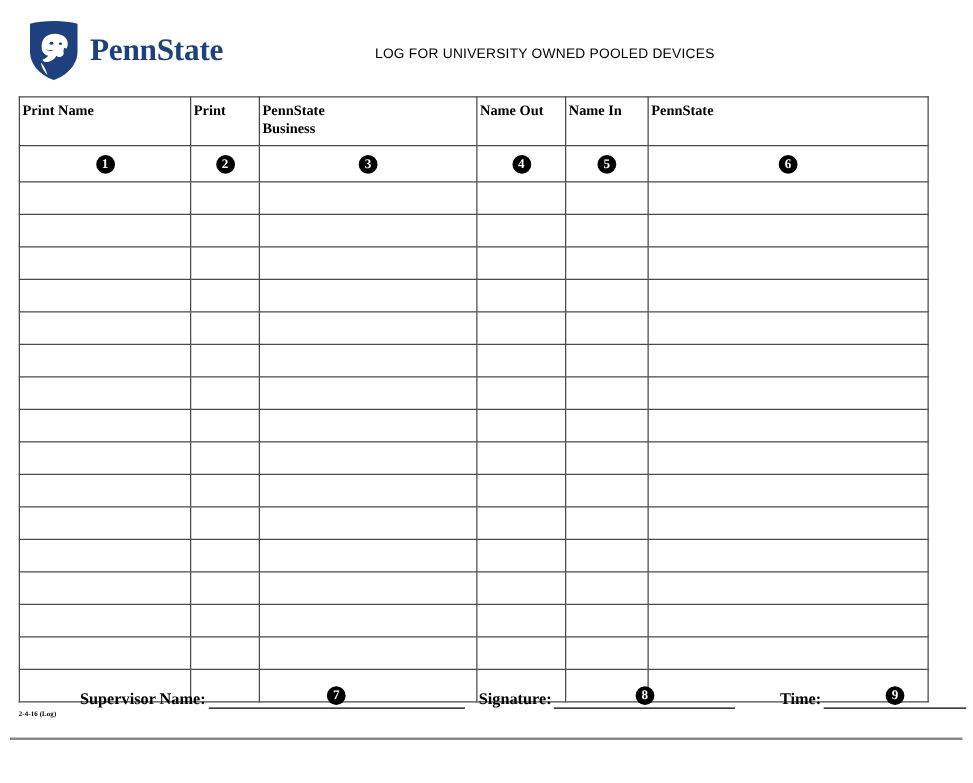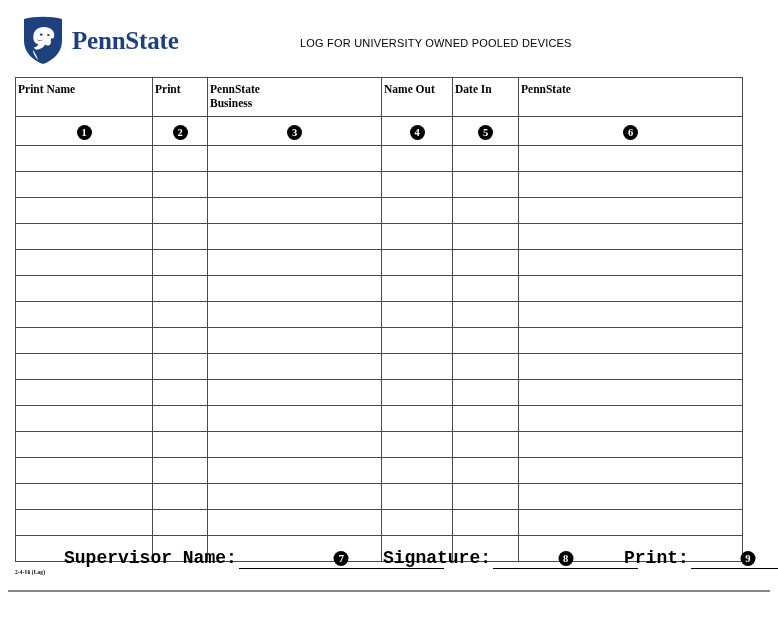--- a/index.html
+++ b/index.html
@@ -191,7 +191,7 @@
           <div>Business</div>
         </th>
         <th>Name Out</th>
-        <th>Date In</th>
+        <th>Name In</th>
         <th>PennState</th>
       </tr>
     </thead>

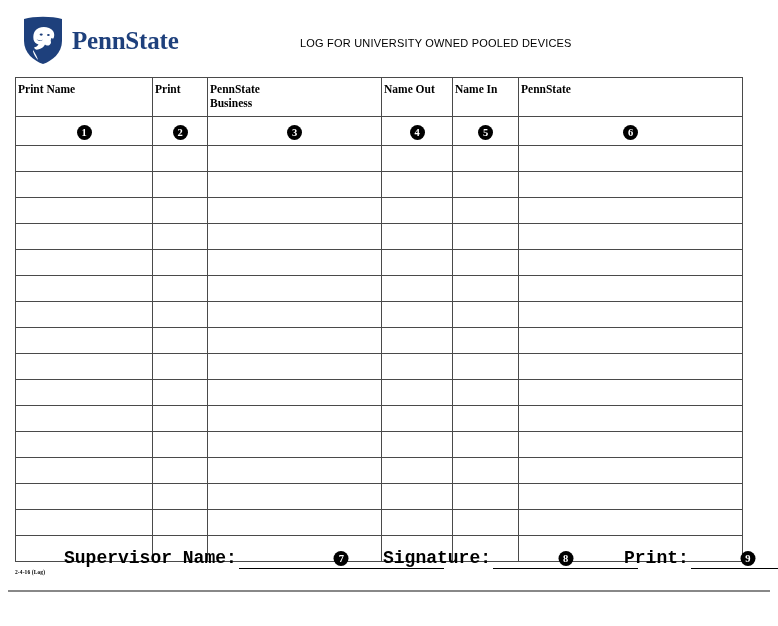--- a/index.html
+++ b/index.html
@@ -102,8 +102,8 @@
     white-space:nowrap;
   }
   .field-label{
-    font-family:Liberation Mono, monospace;
-    font-size:18px;font-weight:700;
+    font-family:Liberation Serif, serif;
+    font-size:13px;font-weight:700;
     line-height:1;
     padding-bottom:2px;
   }

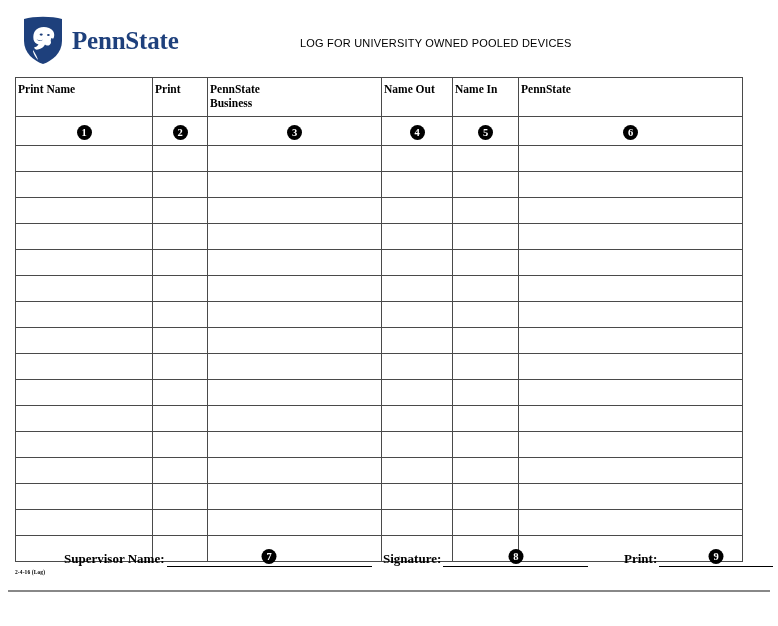--- a/index.html
+++ b/index.html
@@ -353,7 +353,7 @@
     </div>
 
     <div class="field f-date">
-      <span class="field-label">Print:</span>
+      <span class="field-label">Time:</span>
       <span class="field-line">
         <span class="badge">9</span>
       </span>

